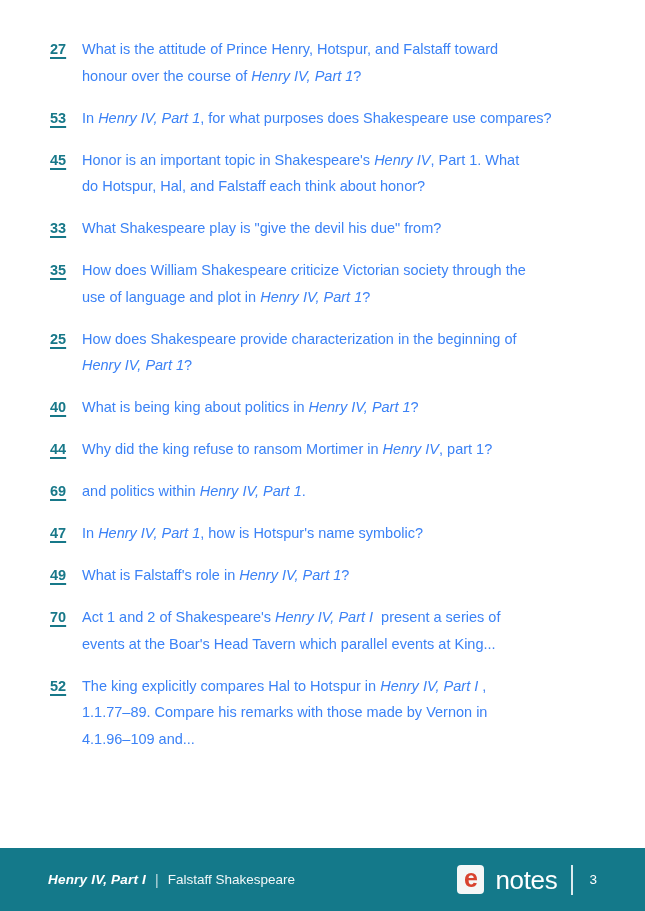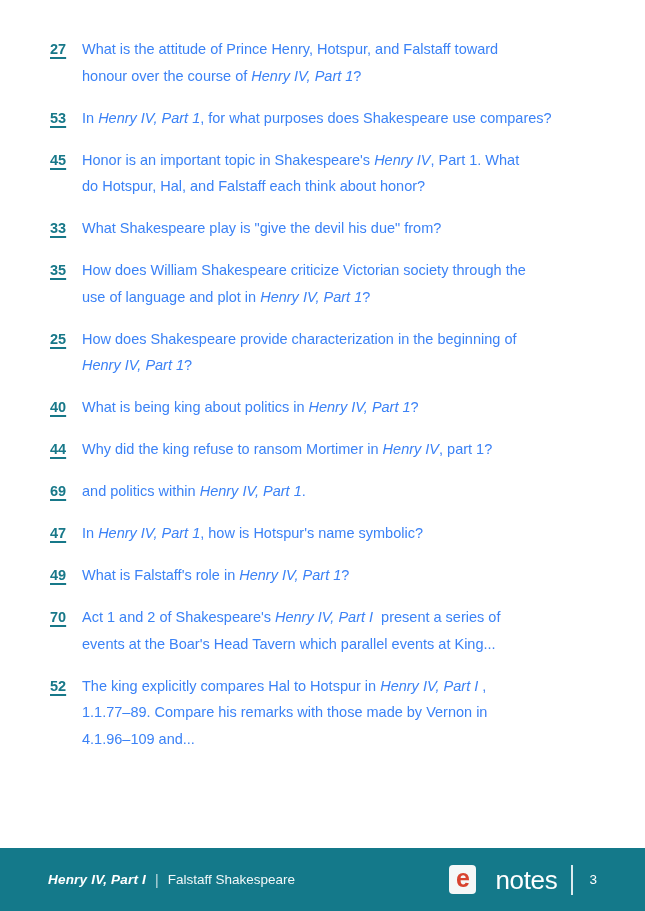--- a/index.html
+++ b/index.html
@@ -101,7 +101,7 @@
     color: #ffffff;
     font-size: 26px;
     letter-spacing: -0.3px;
-    margin-left: 19px;
+    margin-left: 11px;
     line-height: 1;
   }
   .footer-vline {

